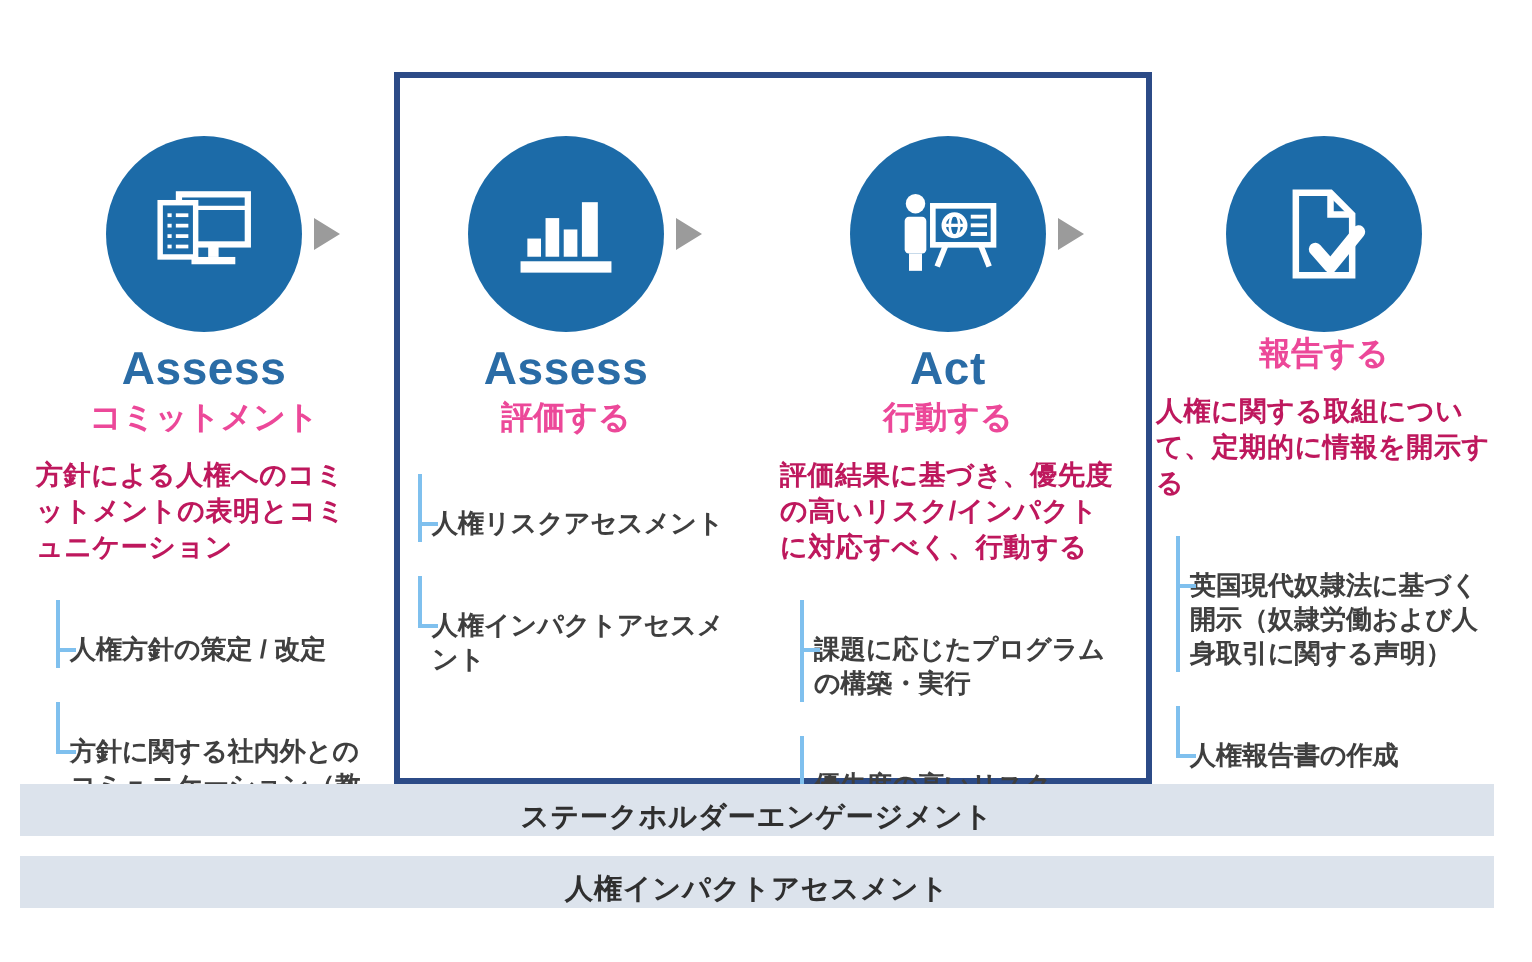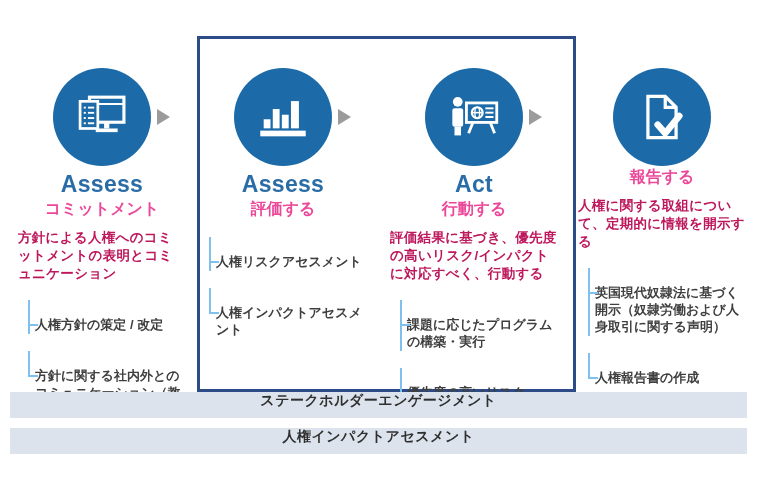--- a/index.html
+++ b/index.html
@@ -44,7 +44,7 @@
   }
   .bar{
     position:absolute;left:10px;width:737px;height:26px;background:#dce3ec;
-    display:flex;align-items:flex-start;justify-content:center;
+    display:flex;align-items:flex-end;justify-content:center;
     font-size:14px;font-weight:bold;color:#2f2f2f;letter-spacing:.5px;
   }
   .bar.first{top:392px;}

